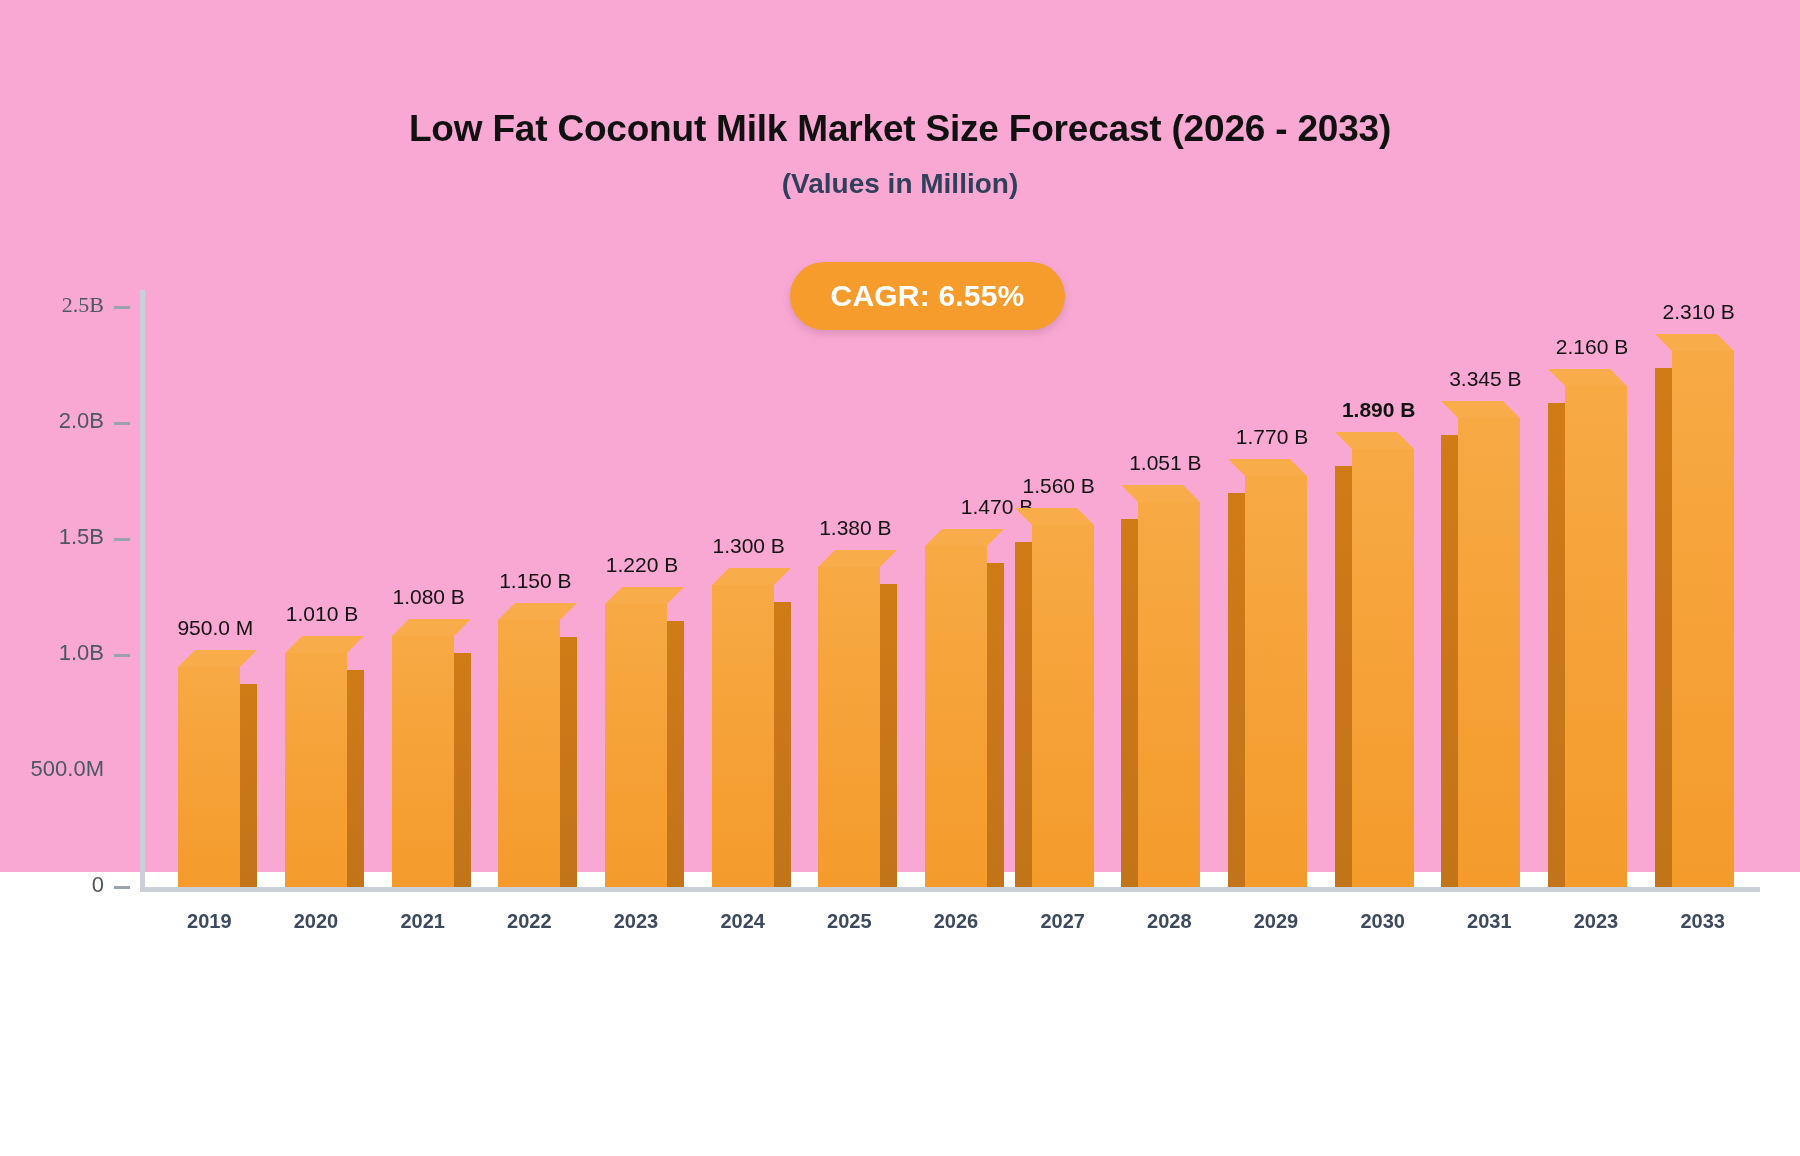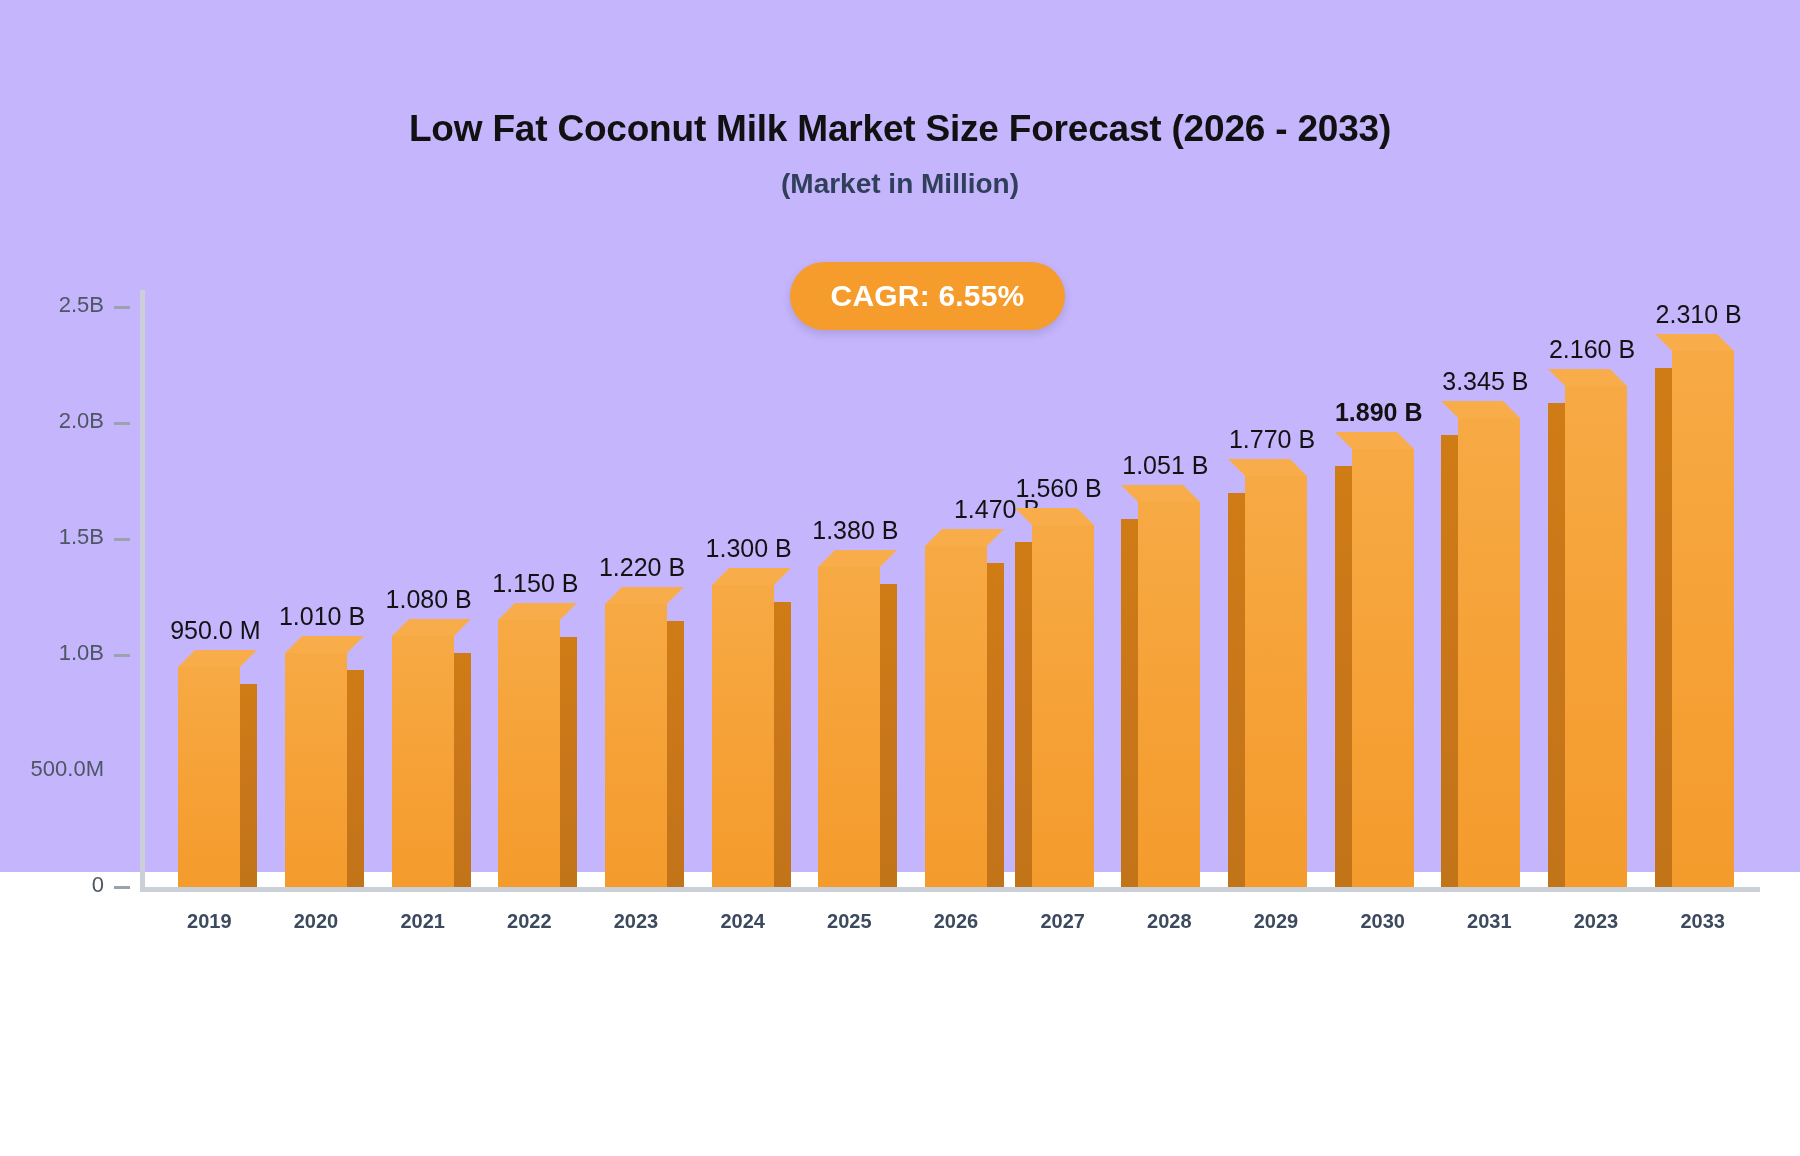--- a/index.html
+++ b/index.html
@@ -18,7 +18,7 @@
     position: relative;
     width: 1800px;
     height: 872px;
-    background: #c4b5fd;
+    background: #f9a8d4;
   }
 
   

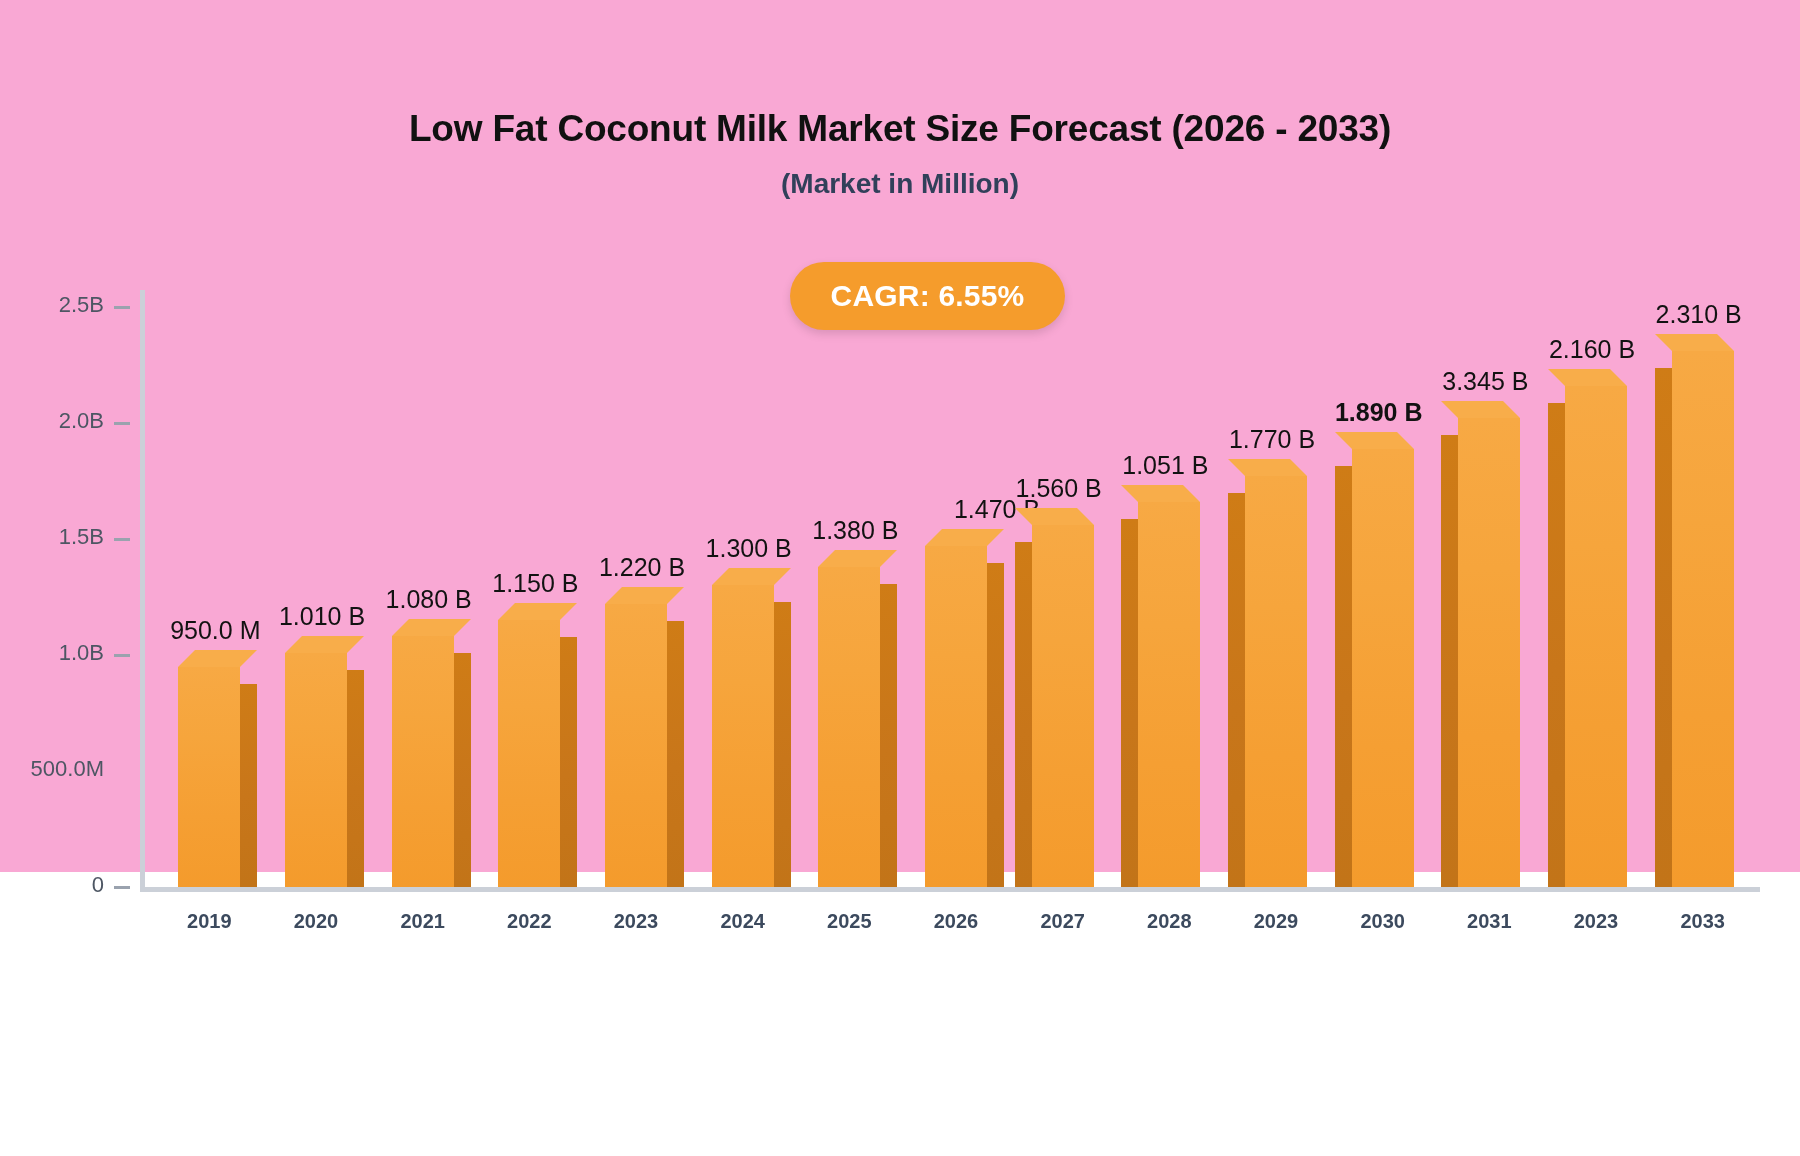--- a/index.html
+++ b/index.html
@@ -177,7 +177,7 @@
 <div id="stage">
 
   <div id="chart-title">Low Fat Coconut Milk Market Size Forecast (2026 - 2033)</div>
-  <div id="chart-subtitle">(Market in Million)</div>
+  <div id="chart-subtitle">(Values in Million)</div>
 
   <div id="cagr-badge">
     <span>CAGR: 6.55%</span>

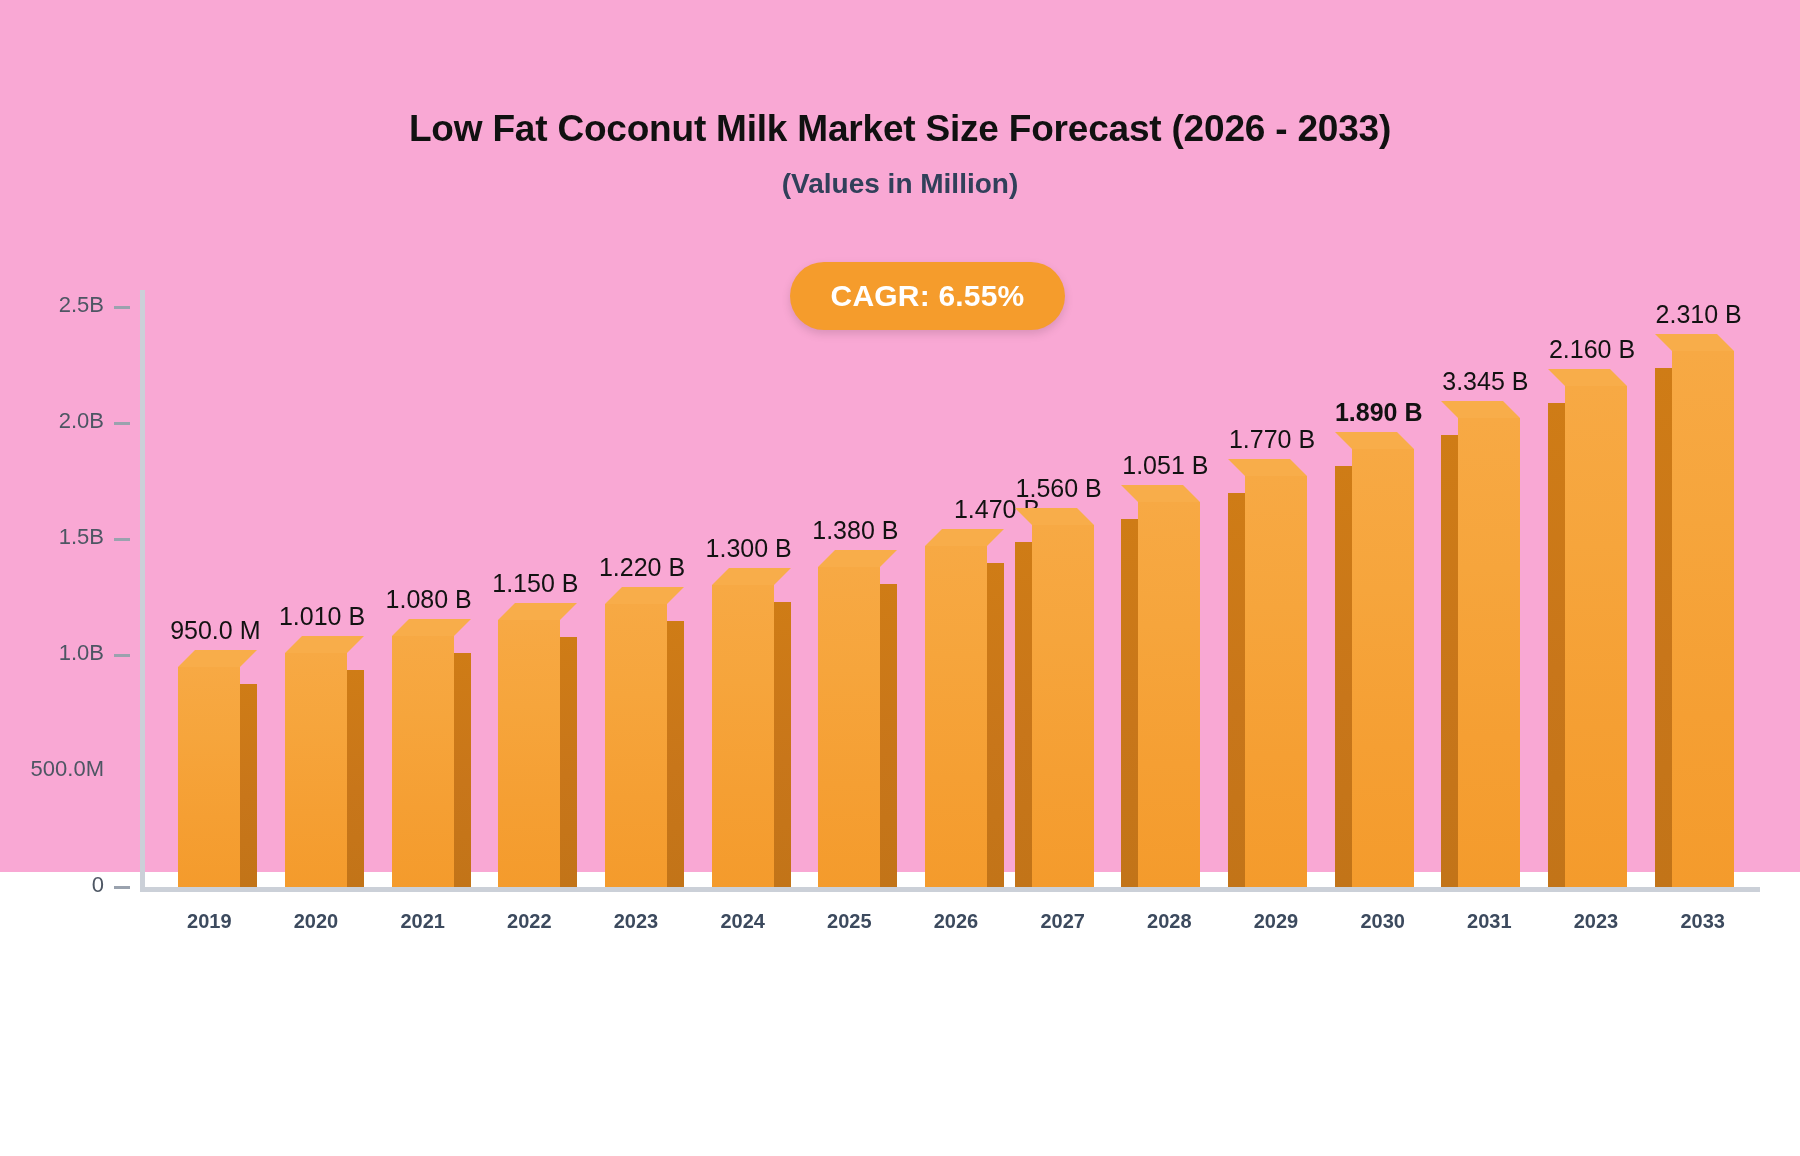--- a/index.html
+++ b/index.html
@@ -196,7 +196,7 @@
         <div class="y-tick-mark" style="left: -26px; top: 248px;"></div>
         <div class="y-tick-label" style="right: 1656px; left: -136px; width: 100px; top: 118px;">2.0B</div>
         <div class="y-tick-mark" style="left: -26px; top: 132px;"></div>
-        <div class="y-tick-label" style="right: 1656px; left: -136px; width: 100px; top: 2px;">2.5B</div>
+        <div class="y-tick-label" style="right: 1656px; left: -136px; width: 100px; top: 2px; font-family: Liberation Serif, serif;">2.5B</div>
         <div class="y-tick-mark" style="left: -26px; top: 16px;"></div>
       </div>
     <div id="bars">

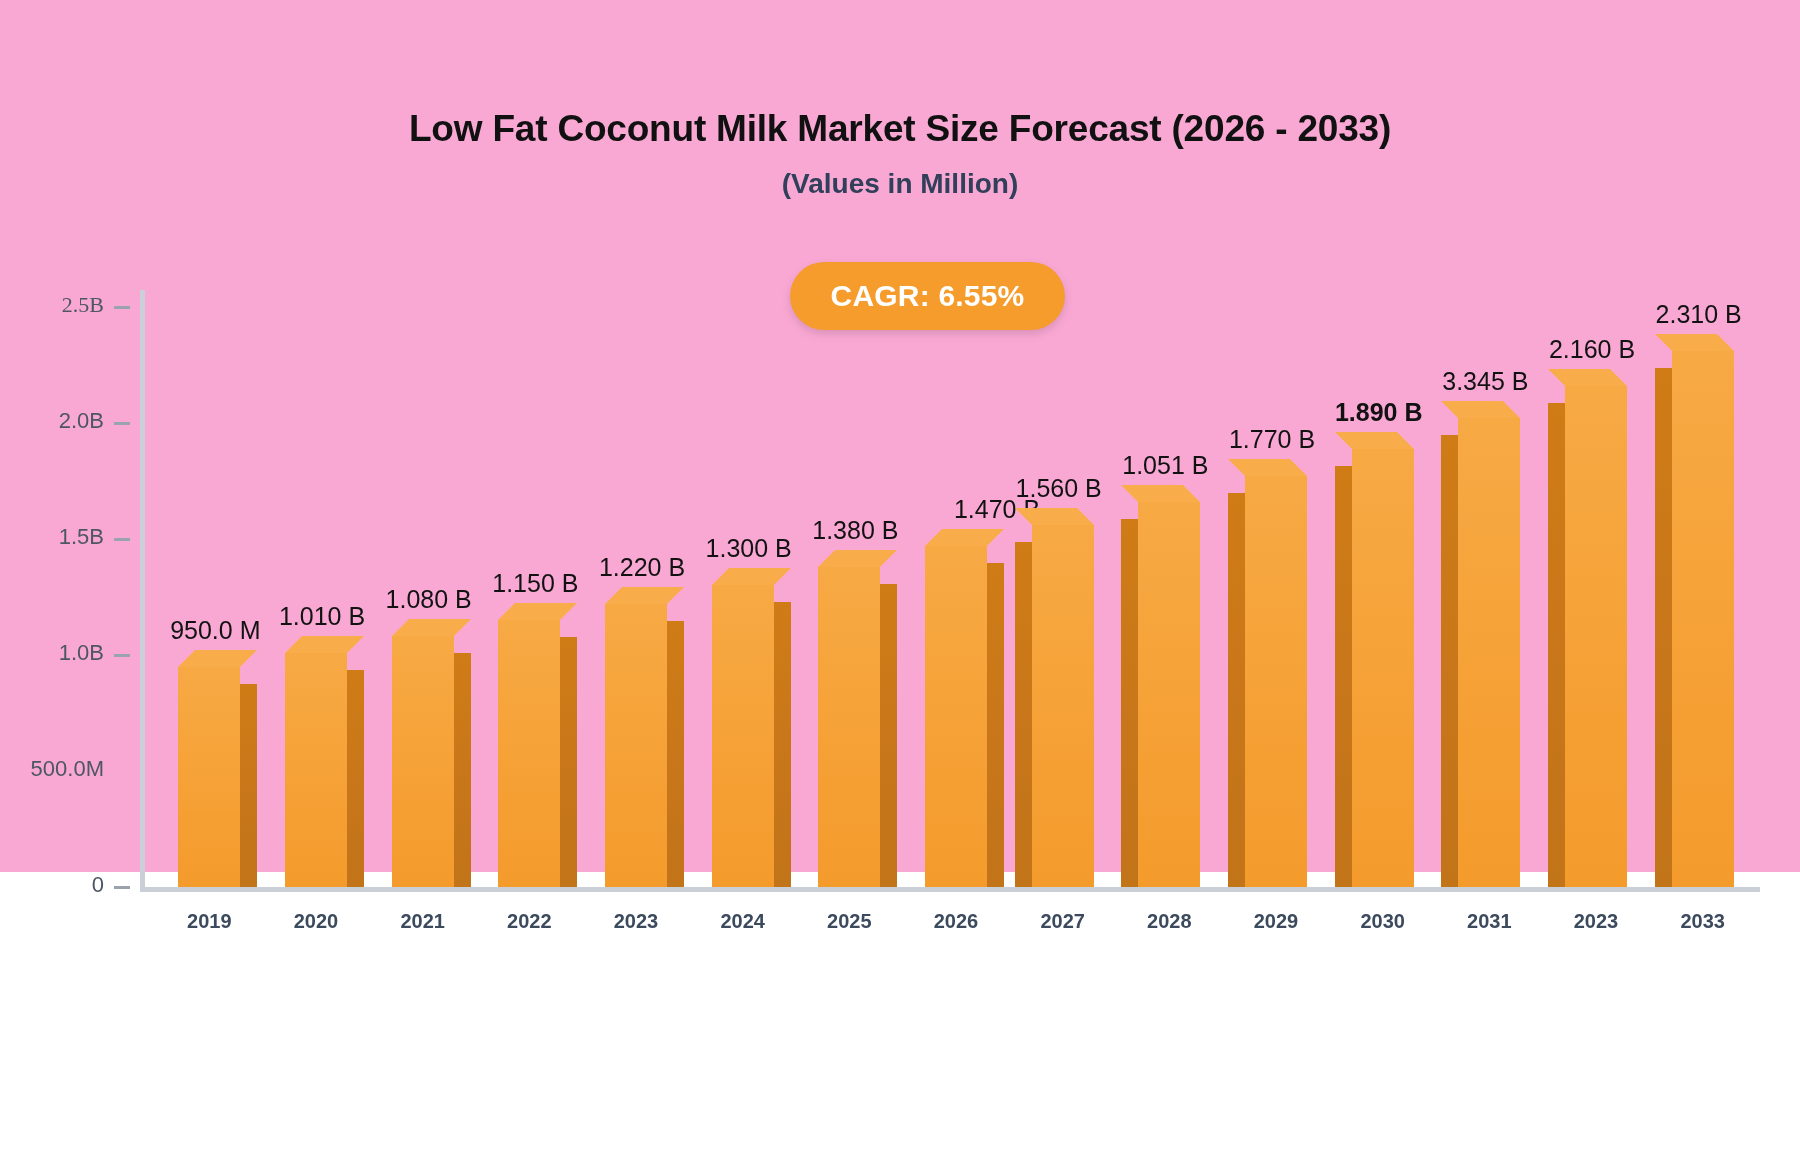--- a/index.html
+++ b/index.html
@@ -130,7 +130,7 @@
 
   .bar-value {
     position: absolute;
-    font-size: 25px;
+    font-size: 21px;
     color: #121212;
     white-space: nowrap;
     text-align: center;

